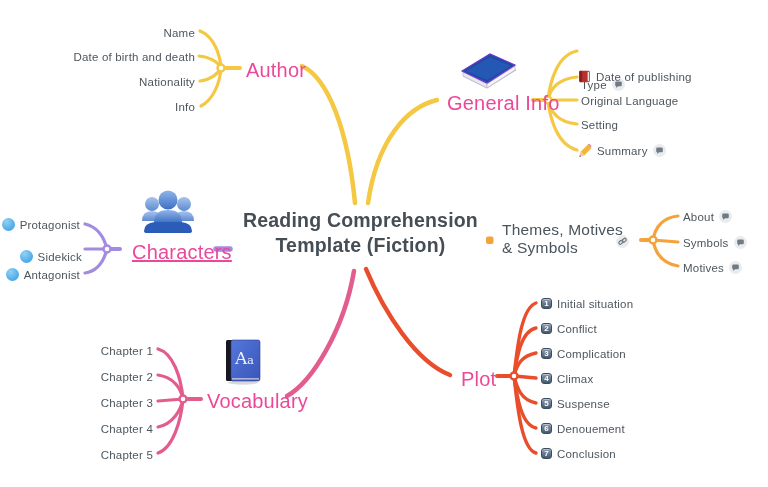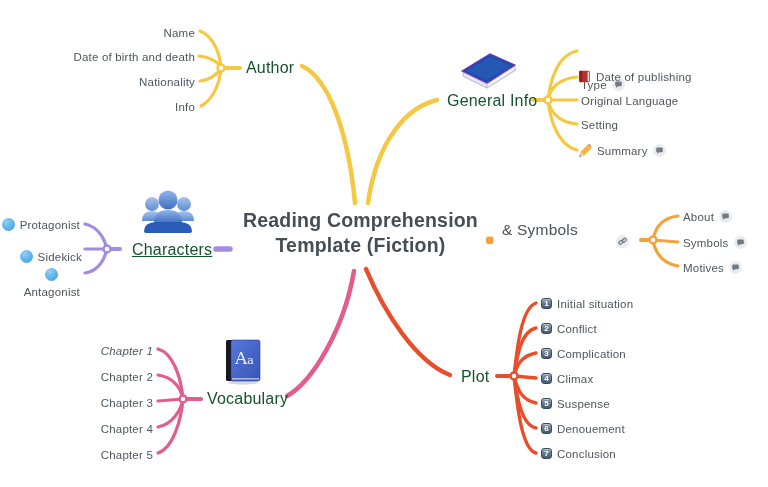--- a/index.html
+++ b/index.html
@@ -8,7 +8,7 @@
   svg.curves{position:absolute;left:0;top:0;}
   .title{position:absolute;left:240px;top:208px;width:241px;text-align:center;
          font-size:19.5px;line-height:24.5px;font-weight:bold;color:#454D55;letter-spacing:.2px;}
-  .blabel{position:absolute;font-size:16px;color:#14532d;white-space:nowrap;letter-spacing:.2px;}
+  .blabel{position:absolute;font-size:20px;color:#ec4899;white-space:nowrap;letter-spacing:.2px;}
   .blabel2{position:absolute;font-size:15.5px;line-height:17.5px;color:#4A545C;white-space:nowrap;letter-spacing:.2px;}
   .row{position:absolute;display:flex;align-items:center;gap:5px;height:13px;
        font-size:11.5px;color:#4D565E;white-space:nowrap;letter-spacing:.2px;}

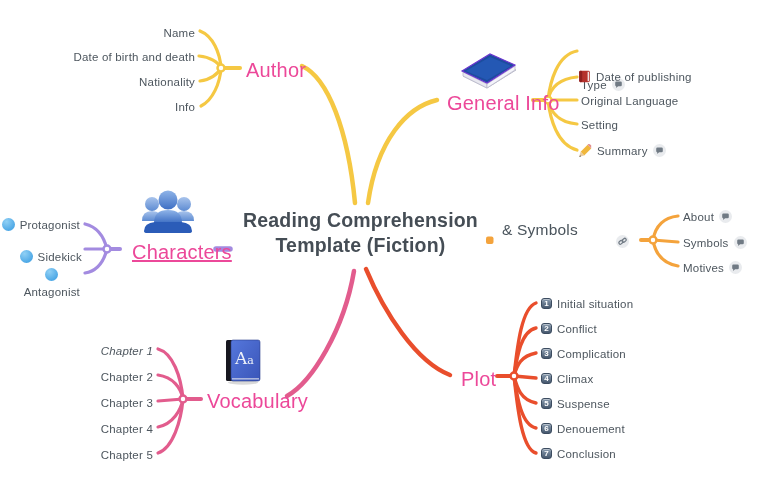--- a/index.html
+++ b/index.html
@@ -92,6 +92,7 @@
   <div class="blabel" style="left:207px;top:390px;">Vocabulary</div>
   <div class="blabel" style="left:461px;top:368px;">Plot</div>
   <div class="blabel2" style="left:502px;top:221px;">
+    <span style="display:block">Themes, Motives</span>
     <span style="display:block">&amp; Symbols</span>
   </div>
   <span class="absicon" style="left:616px;top:234px;">

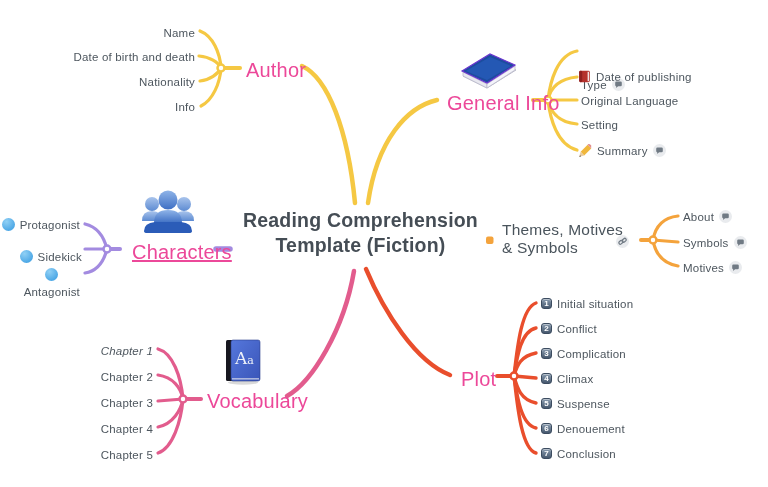--- a/index.html
+++ b/index.html
@@ -250,7 +250,7 @@
     <span class="dot icon"></span>
     <span>Sidekick</span>
   </div>
-  <div class="row" style="right:688px;top:268px;flex-direction:column;">
+  <div class="row" style="right:688px;top:268px;">
     <span class="dot icon"></span>
     <span>Antagonist</span>
   </div>

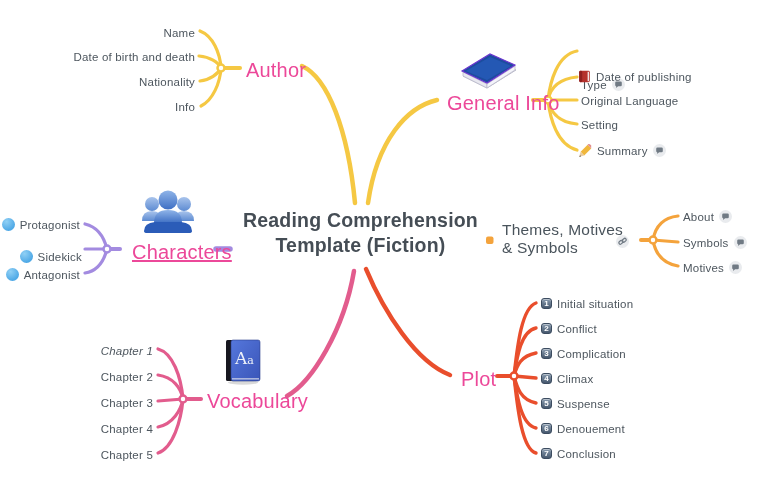--- a/index.html
+++ b/index.html
@@ -255,7 +255,7 @@
     <span>Antagonist</span>
   </div>
 
-  <div class="row" style="right:615px;top:344px;font-style:italic;">
+  <div class="row" style="right:615px;top:344px;">
       <span>Chapter 1</span>
     </div>
   <div class="row" style="right:615px;top:370px;">

